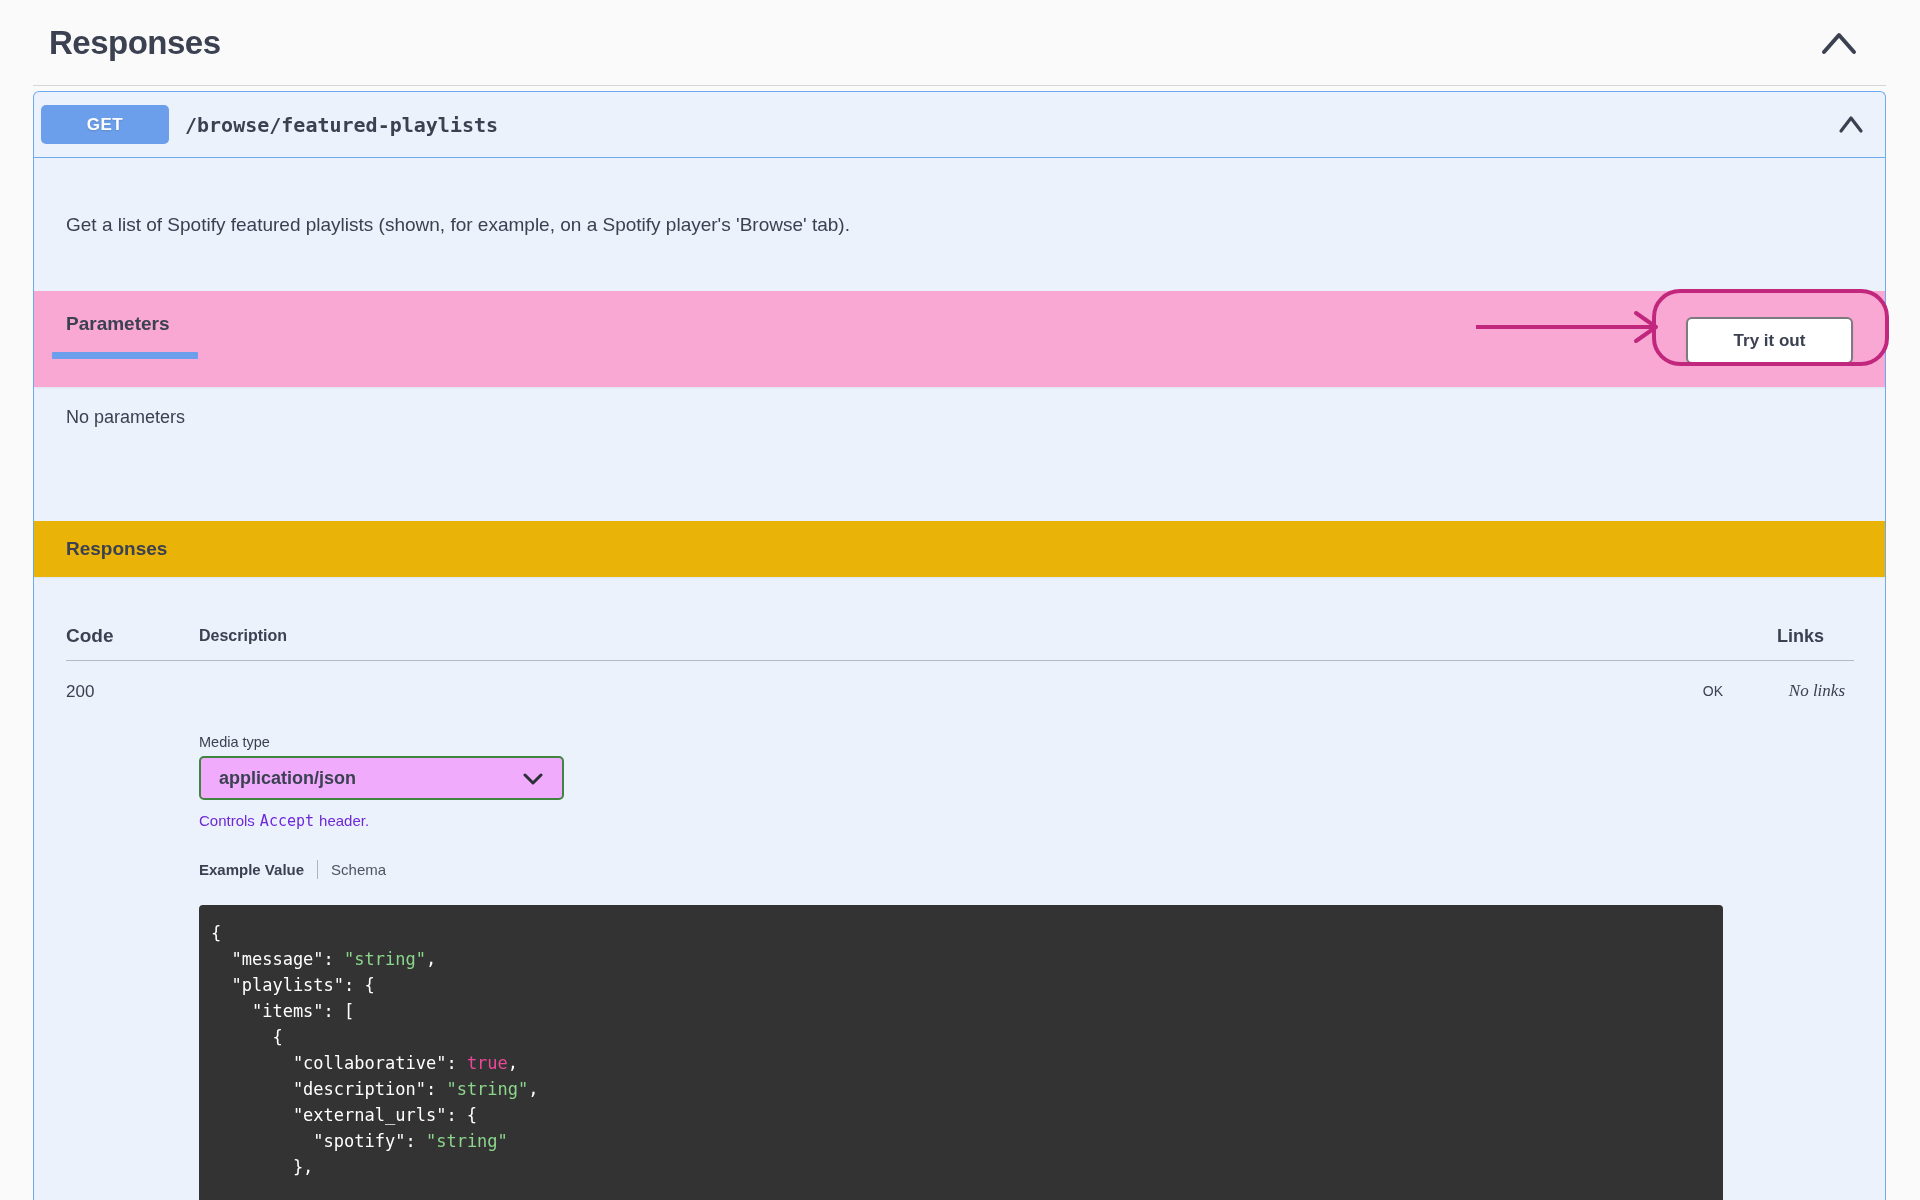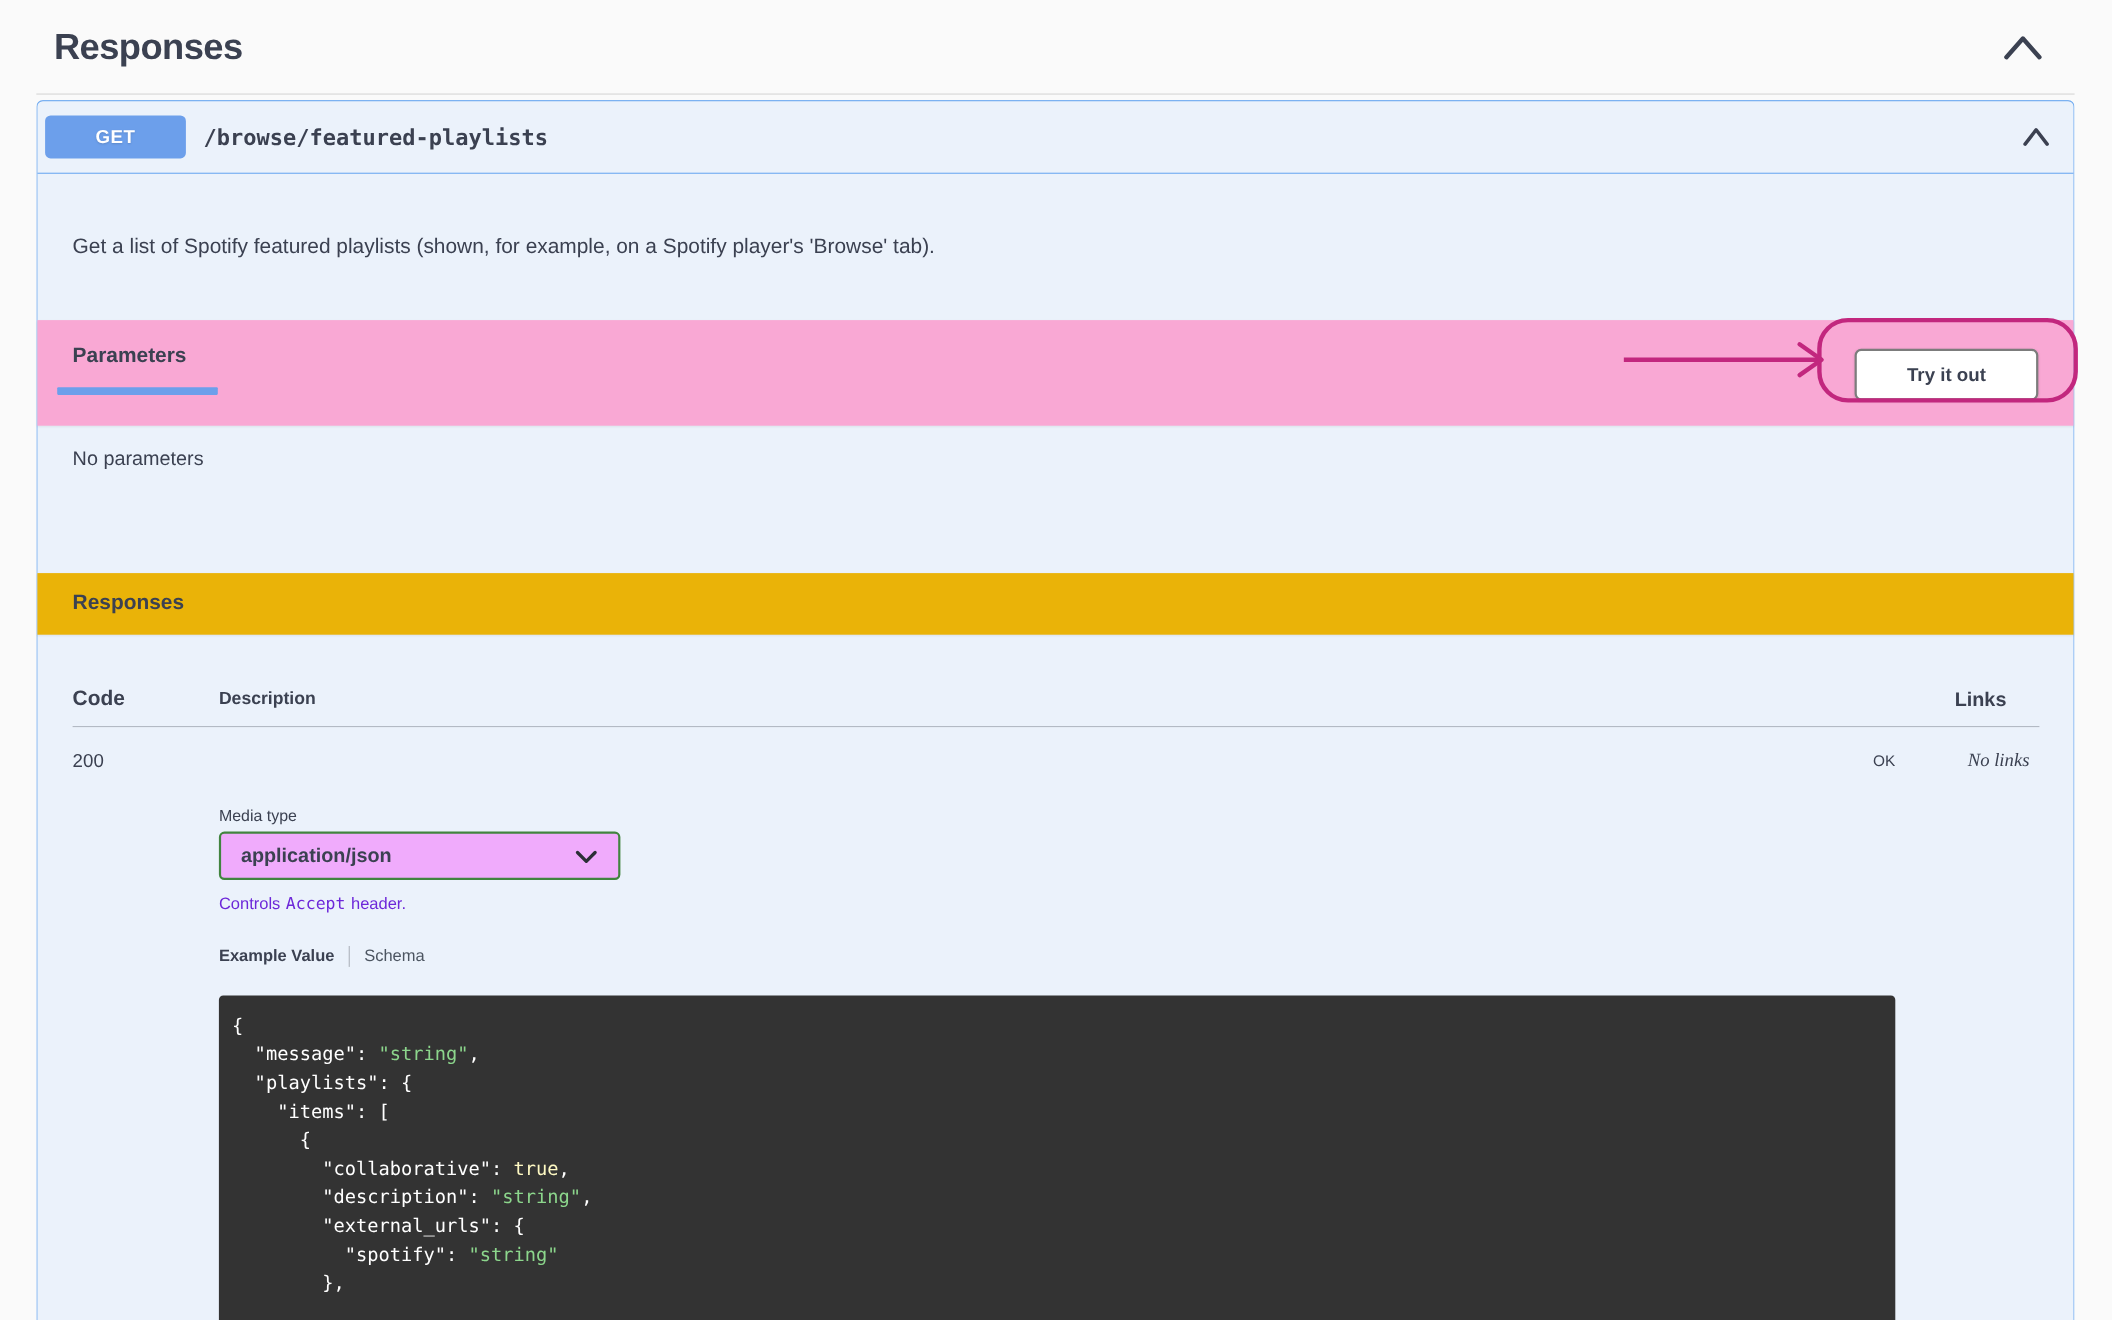--- a/index.html
+++ b/index.html
@@ -173,7 +173,7 @@
   .code-line { white-space:pre; }
   .tok-p { color:#ffffff; }
   .tok-s { color:#8cd68c; }
-  .tok-b { color:#fef9c3; }
+  .tok-b { color:#ec4899; }
 </style>
 </head>
 <body>

